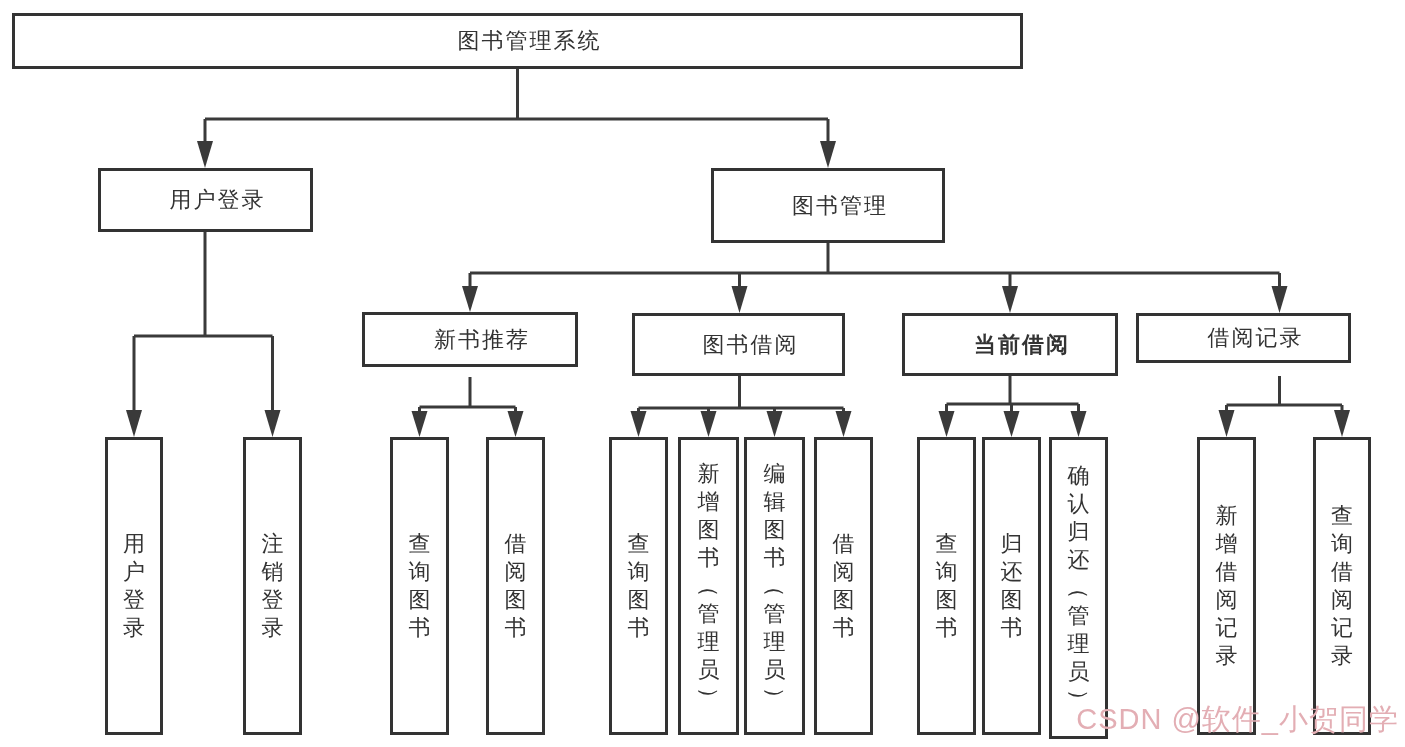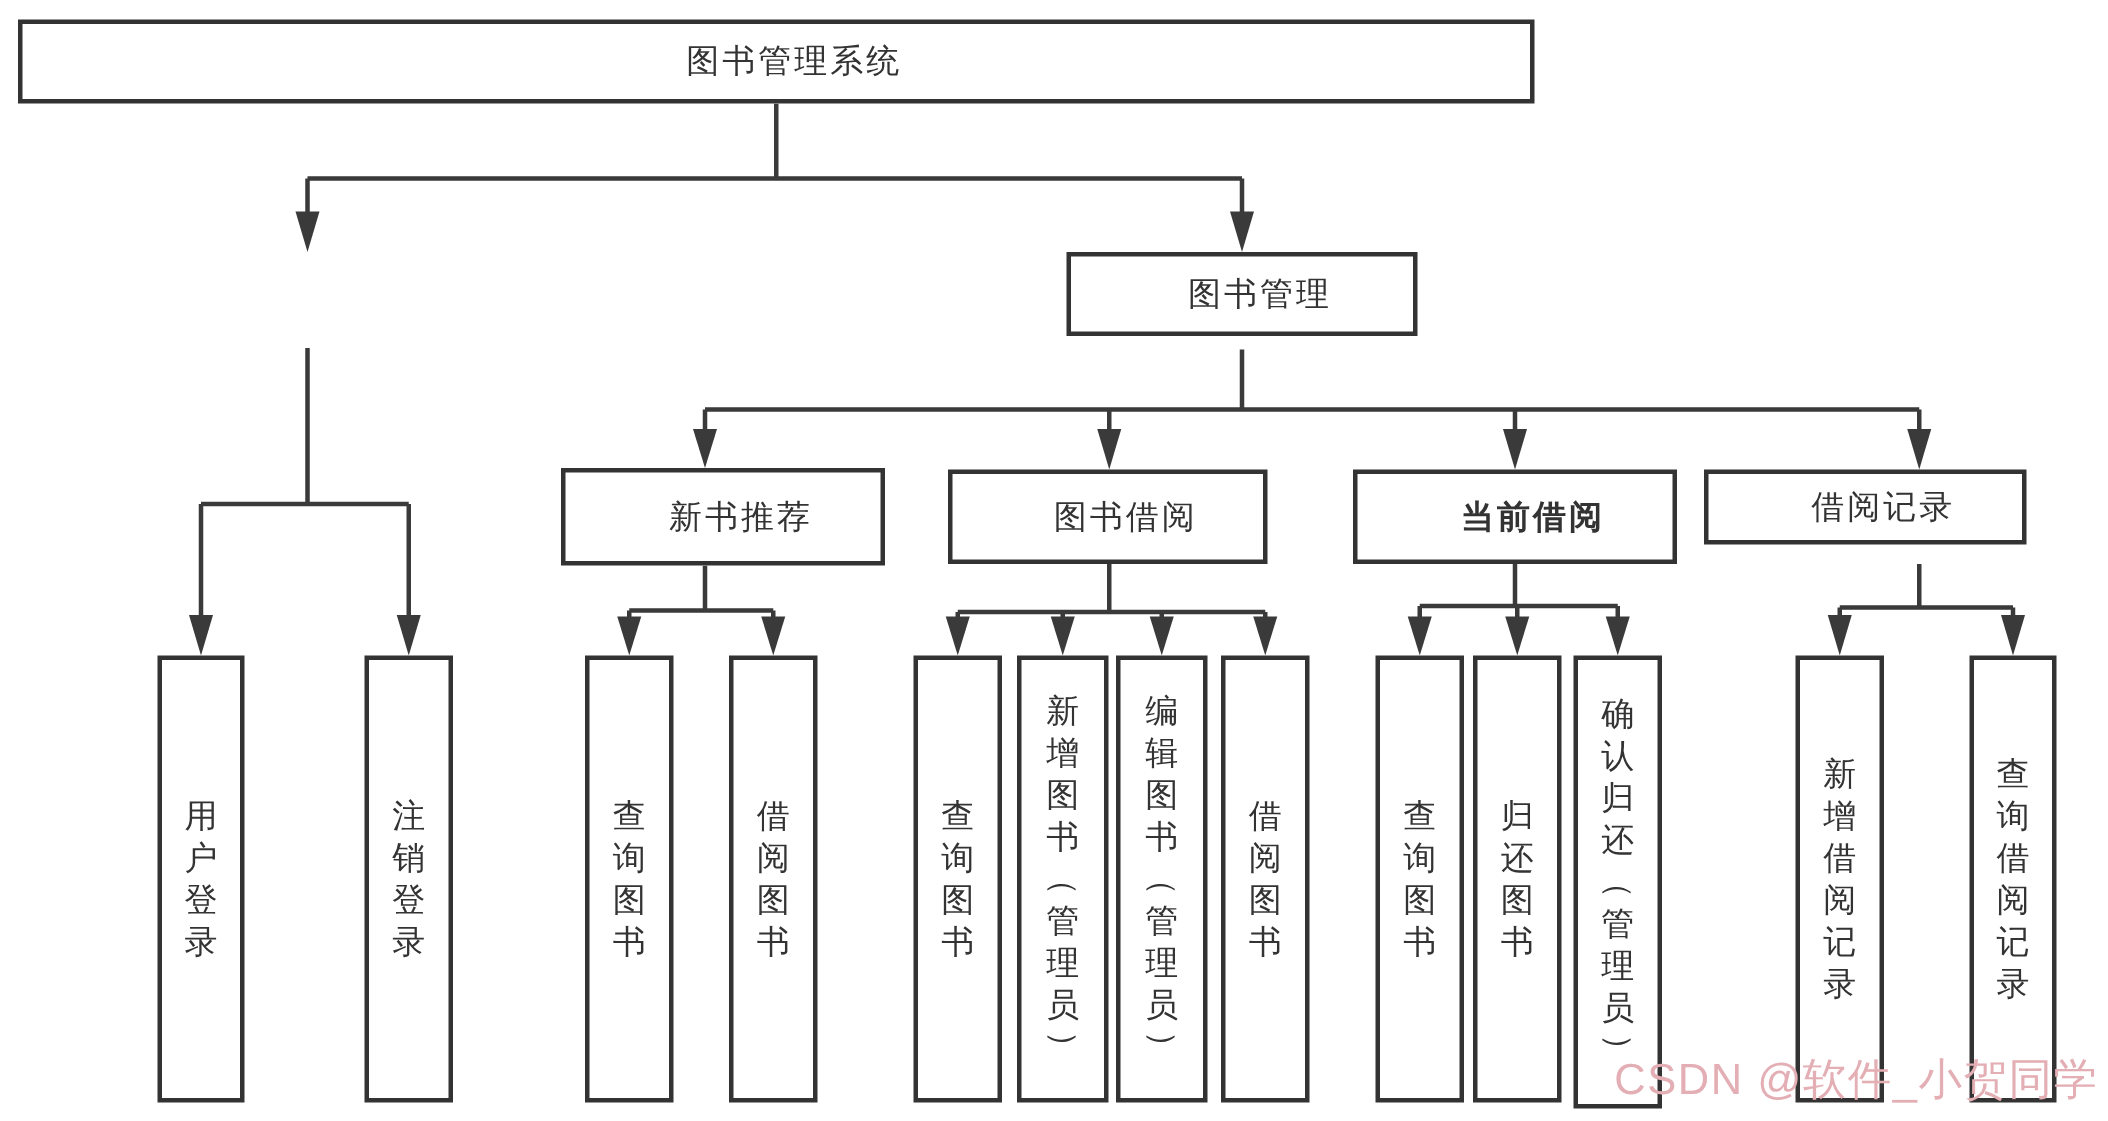--- a/index.html
+++ b/index.html
@@ -79,6 +79,7 @@
 
   <div class="box h" style="left:12px;top:13px;width:1011px;height:56px;">图书管理系统</div>
 
+  <div class="box h" style="left:98px;top:168px;width:215px;height:64px;">用户登录</div>
   <div class="box h" style="left:711px;top:168px;width:234px;height:56px;">图书管理</div>
 
   <div class="box h" style="left:374px;top:312px;width:216px;height:65px;font-family:Liberation Mono, monospace;">新书推荐</div>

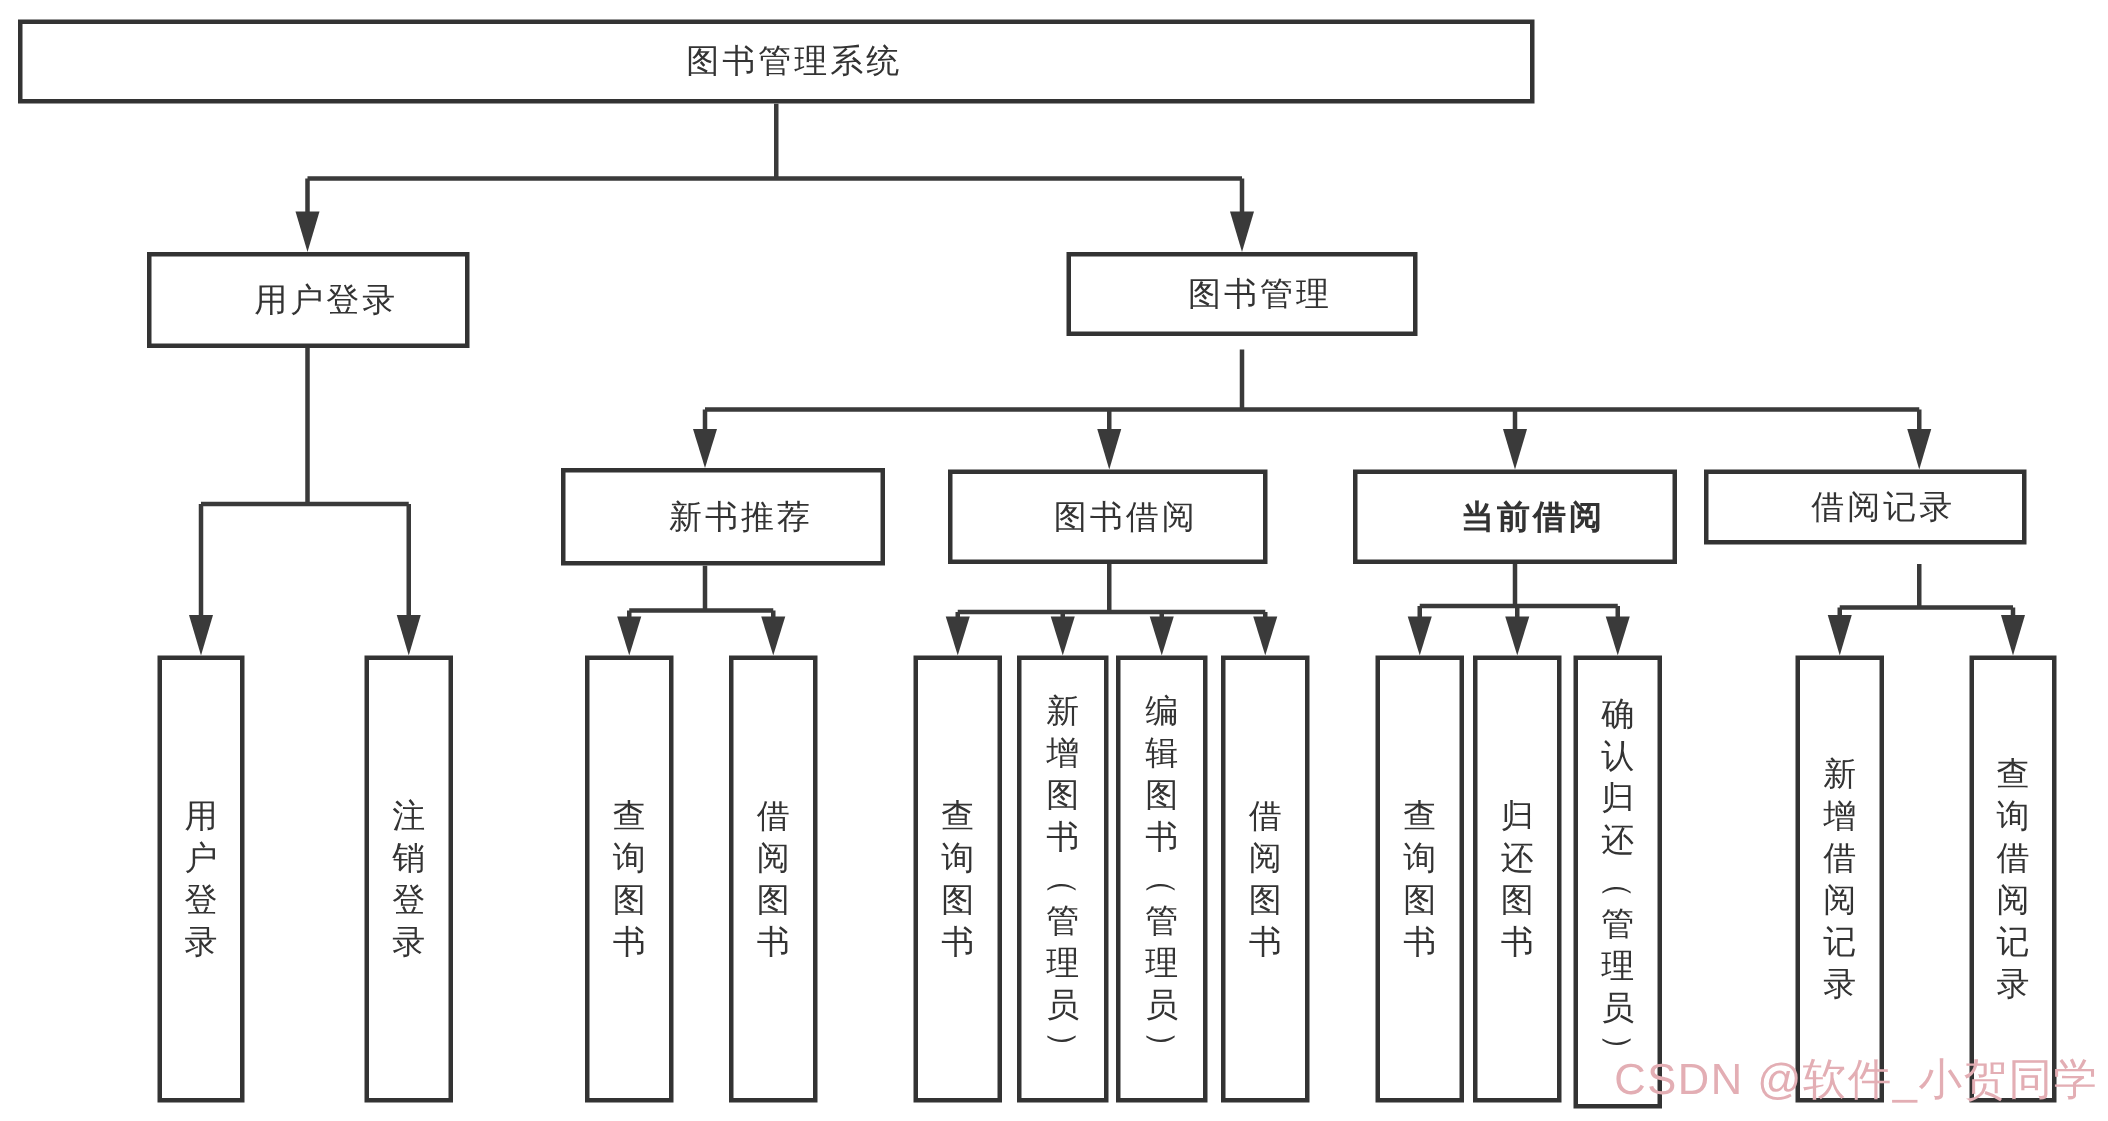--- a/index.html
+++ b/index.html
@@ -80,7 +80,7 @@
   <div class="box h" style="left:12px;top:13px;width:1011px;height:56px;">图书管理系统</div>
 
   <div class="box h" style="left:98px;top:168px;width:215px;height:64px;">用户登录</div>
-  <div class="box h" style="left:711px;top:168px;width:234px;height:56px;">图书管理</div>
+  <div class="box h" style="left:711px;top:168px;width:234px;height:75px;">图书管理</div>
 
   <div class="box h" style="left:374px;top:312px;width:216px;height:65px;font-family:Liberation Mono, monospace;">新书推荐</div>
   <div class="box h" style="left:632px;top:313px;width:213px;height:63px;">图书借阅</div>

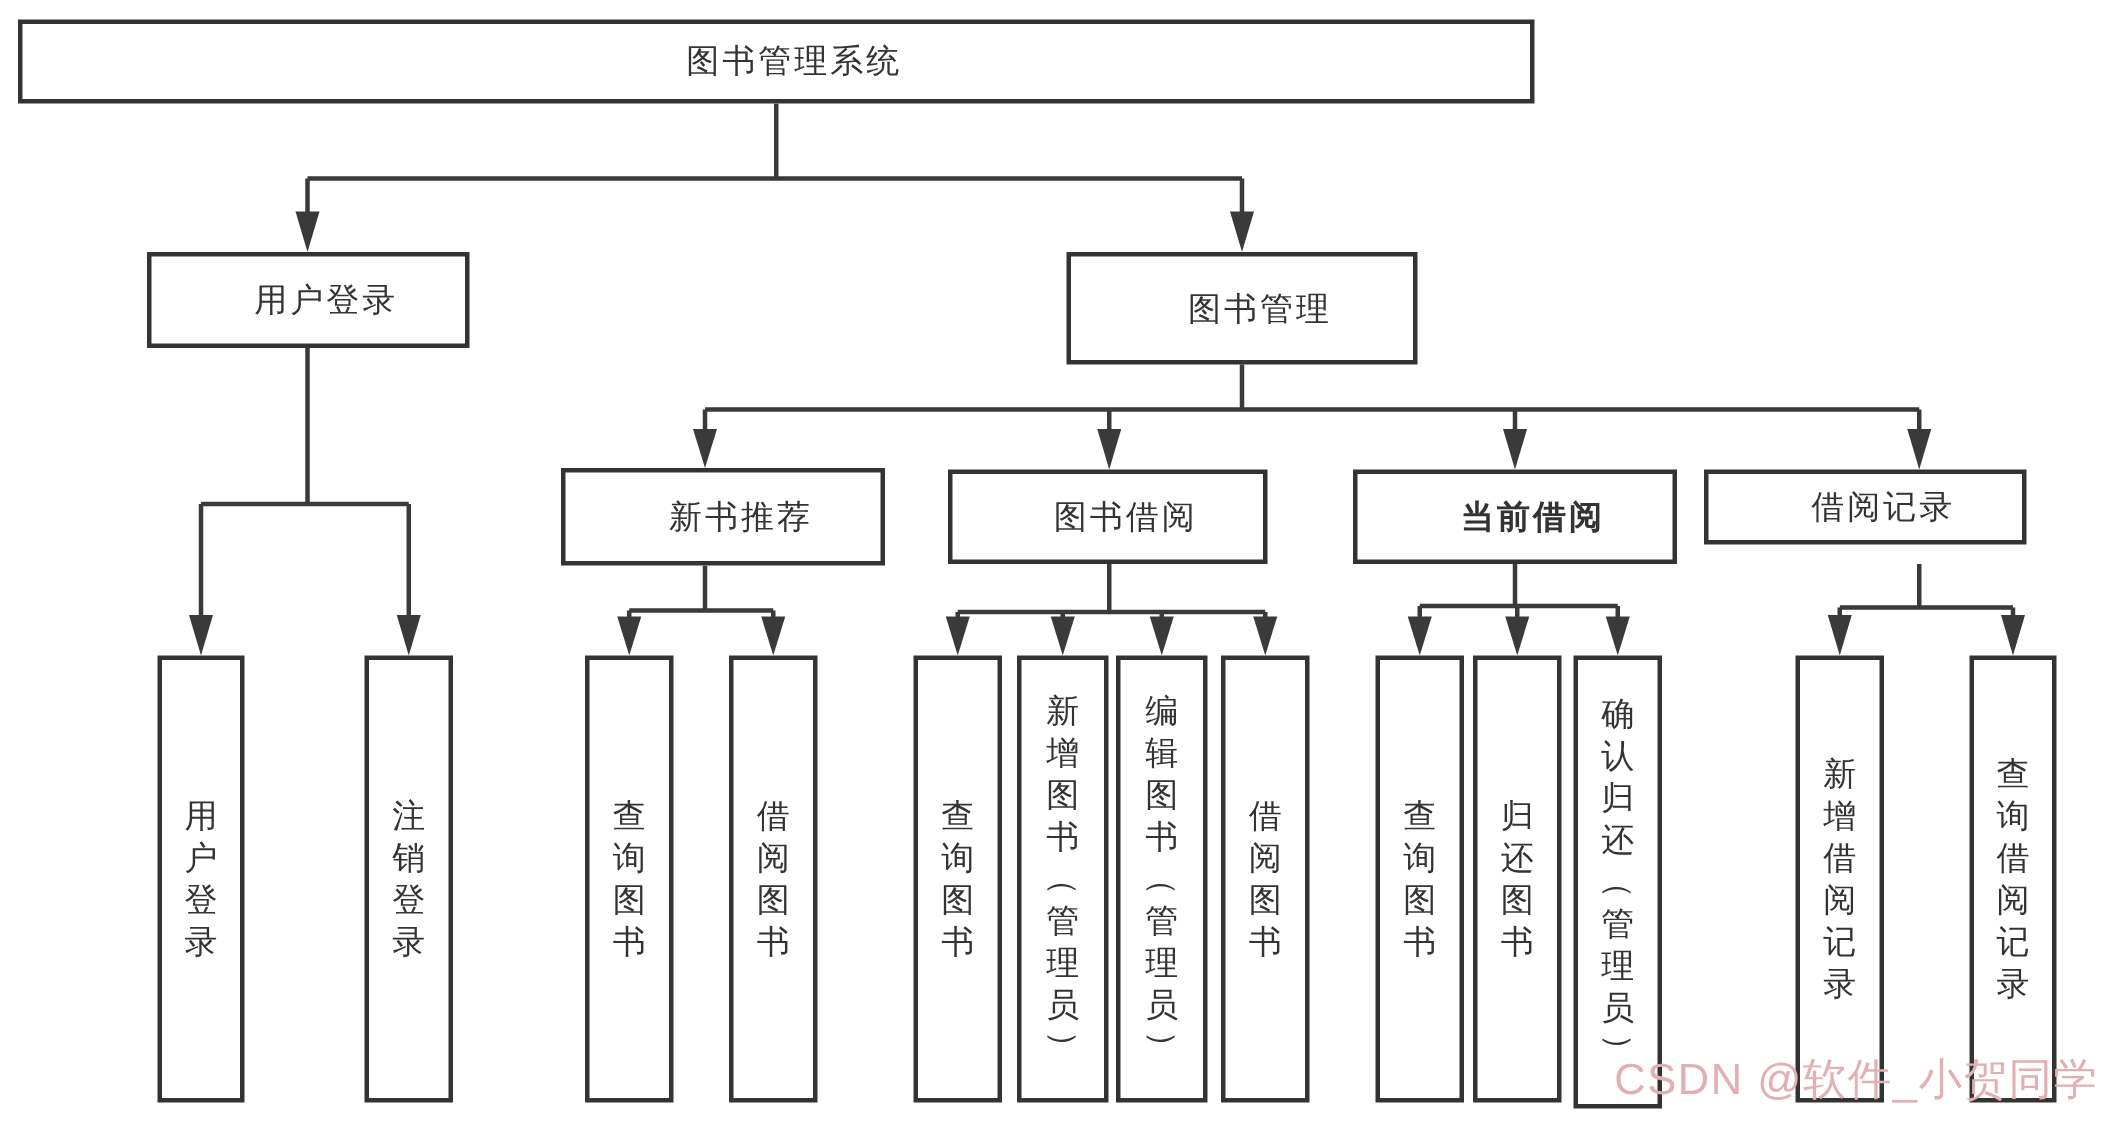--- a/index.html
+++ b/index.html
@@ -82,7 +82,7 @@
   <div class="box h" style="left:98px;top:168px;width:215px;height:64px;">用户登录</div>
   <div class="box h" style="left:711px;top:168px;width:234px;height:75px;">图书管理</div>
 
-  <div class="box h" style="left:374px;top:312px;width:216px;height:65px;font-family:Liberation Mono, monospace;">新书推荐</div>
+  <div class="box h" style="left:362px;top:312px;width:216px;height:55px;font-family:Liberation Mono, monospace;">新书推荐</div>
   <div class="box h" style="left:632px;top:313px;width:213px;height:63px;">图书借阅</div>
   <div class="box h" style="left:902px;top:313px;width:216px;height:63px;font-weight:bold;">当前借阅</div>
   <div class="box h" style="left:1136px;top:313px;width:215px;height:50px;">借阅记录</div>

